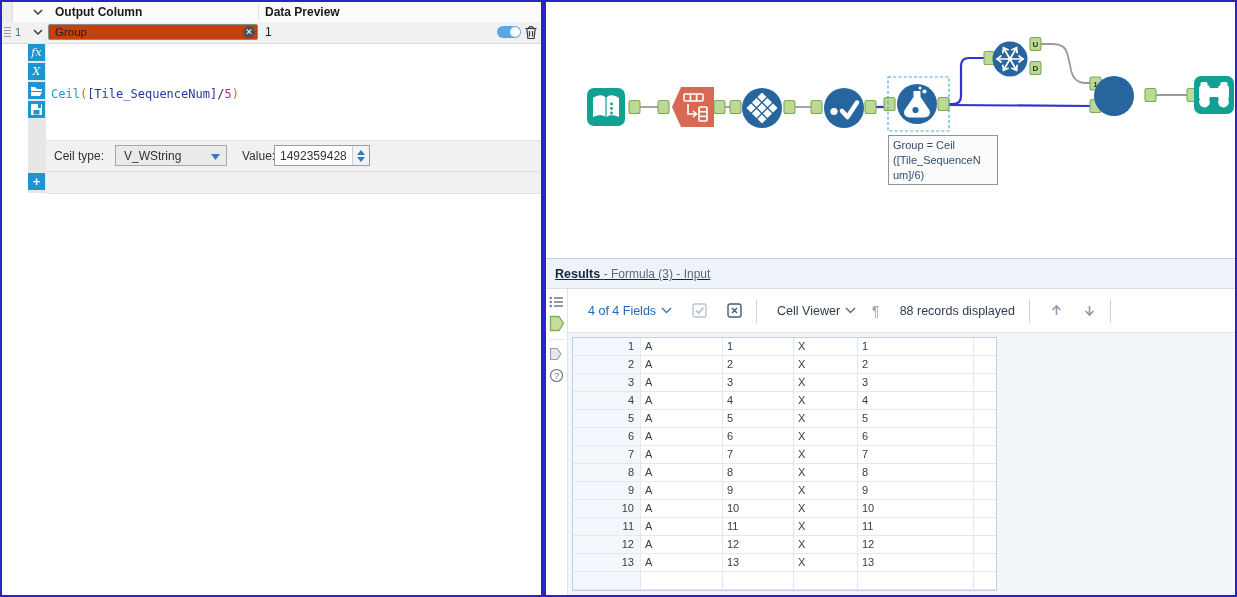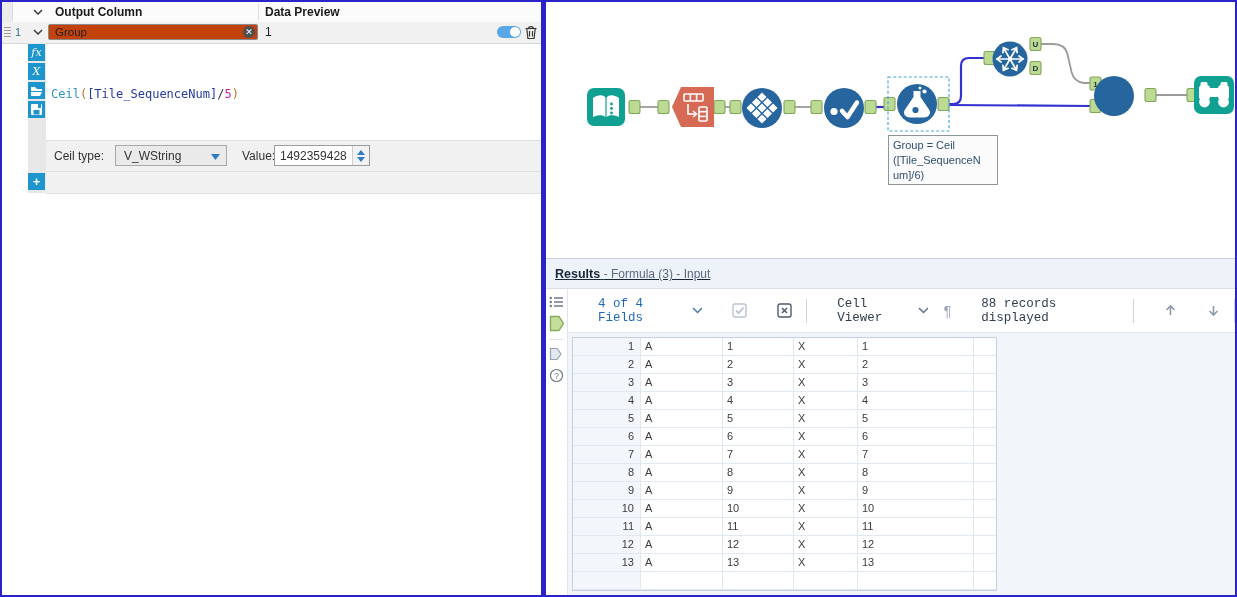--- a/index.html
+++ b/index.html
@@ -55,7 +55,7 @@
   .rail .ric{display:block;margin:7px auto 0 auto;width:16px;text-align:center;}
   .rail hr{border:none;border-top:1px solid #dfe4ed;margin:7px 3px 0 3px;}
   .res-toolbar{position:absolute;left:22px;top:30px;right:0;height:44px;background:#fff;border-bottom:1px solid #e3e8f0;display:flex;align-items:center;box-sizing:border-box;}
-  .tb-item{display:flex;align-items:center;gap:5px;margin-left:30px;font-family:Liberation Mono, monospace;}
+  .tb-item{display:flex;align-items:center;gap:5px;margin-left:20px;}
   .tb-link{font-size:12.5px;color:#1e6ab8;}
   .tb-text{font-size:12.5px;color:#2f3c4e;}
   .tb-sep{width:1px;height:24px;background:#cdd5e2;margin-left:14px;}

